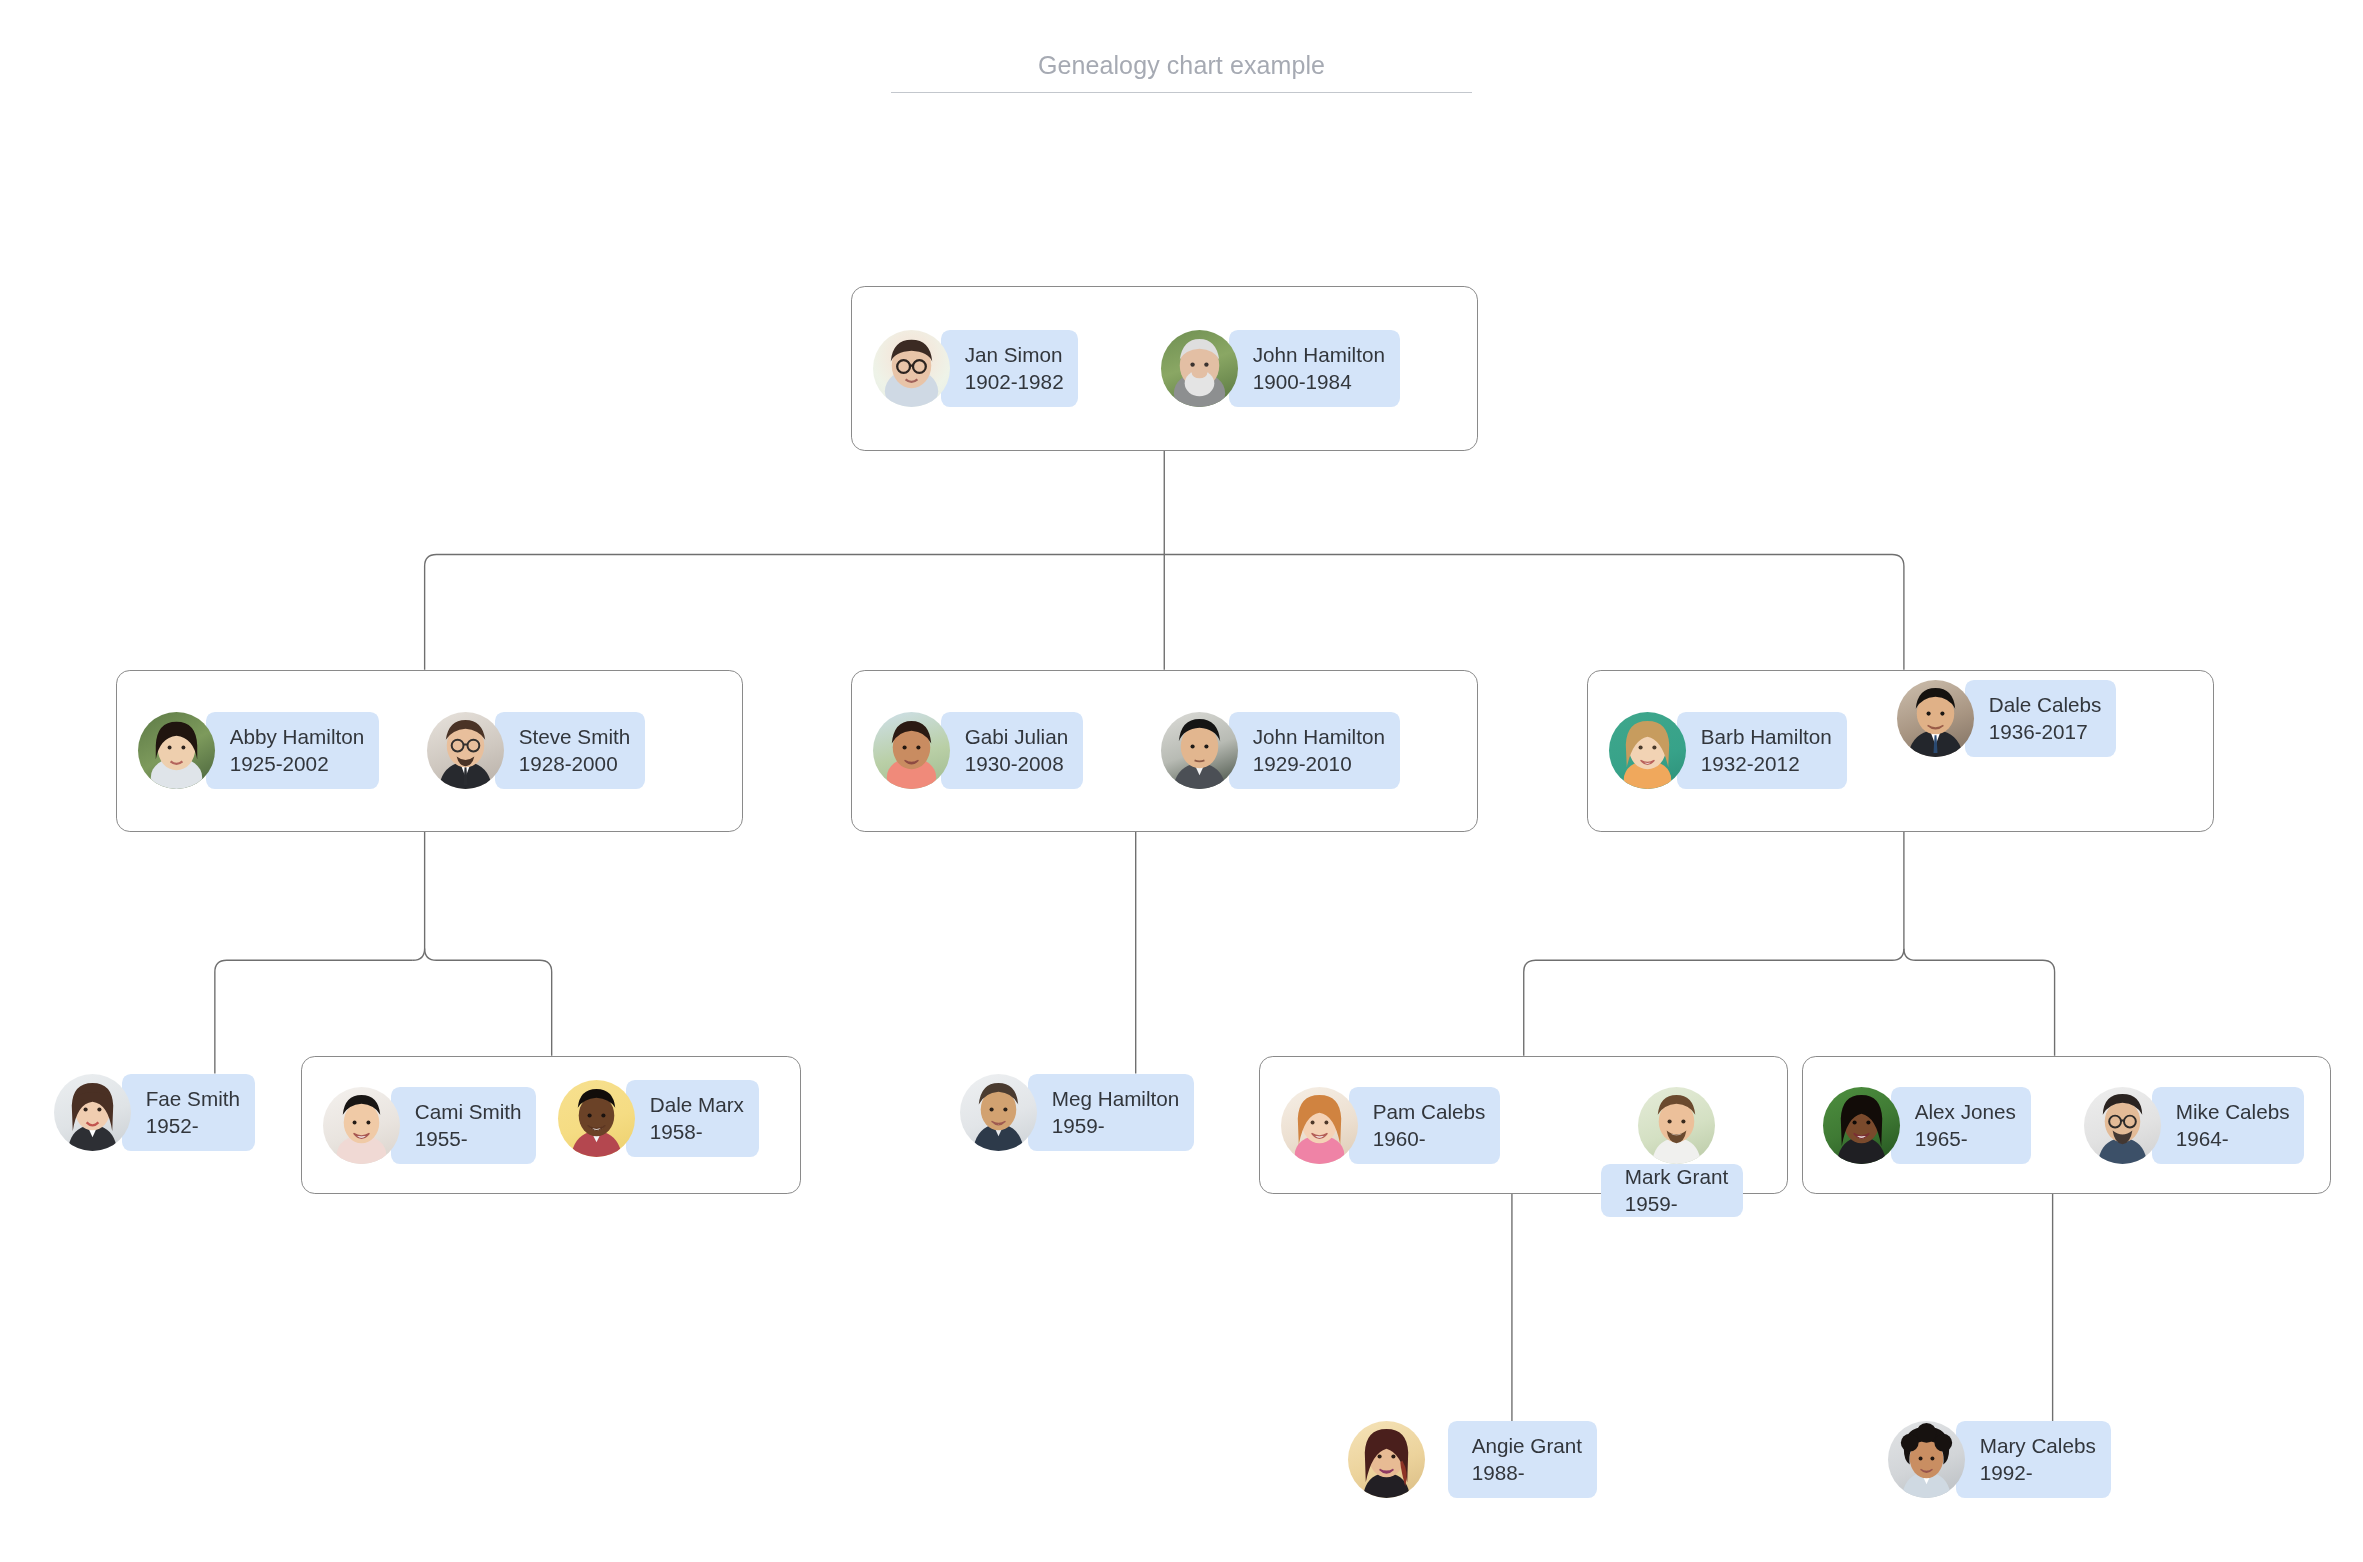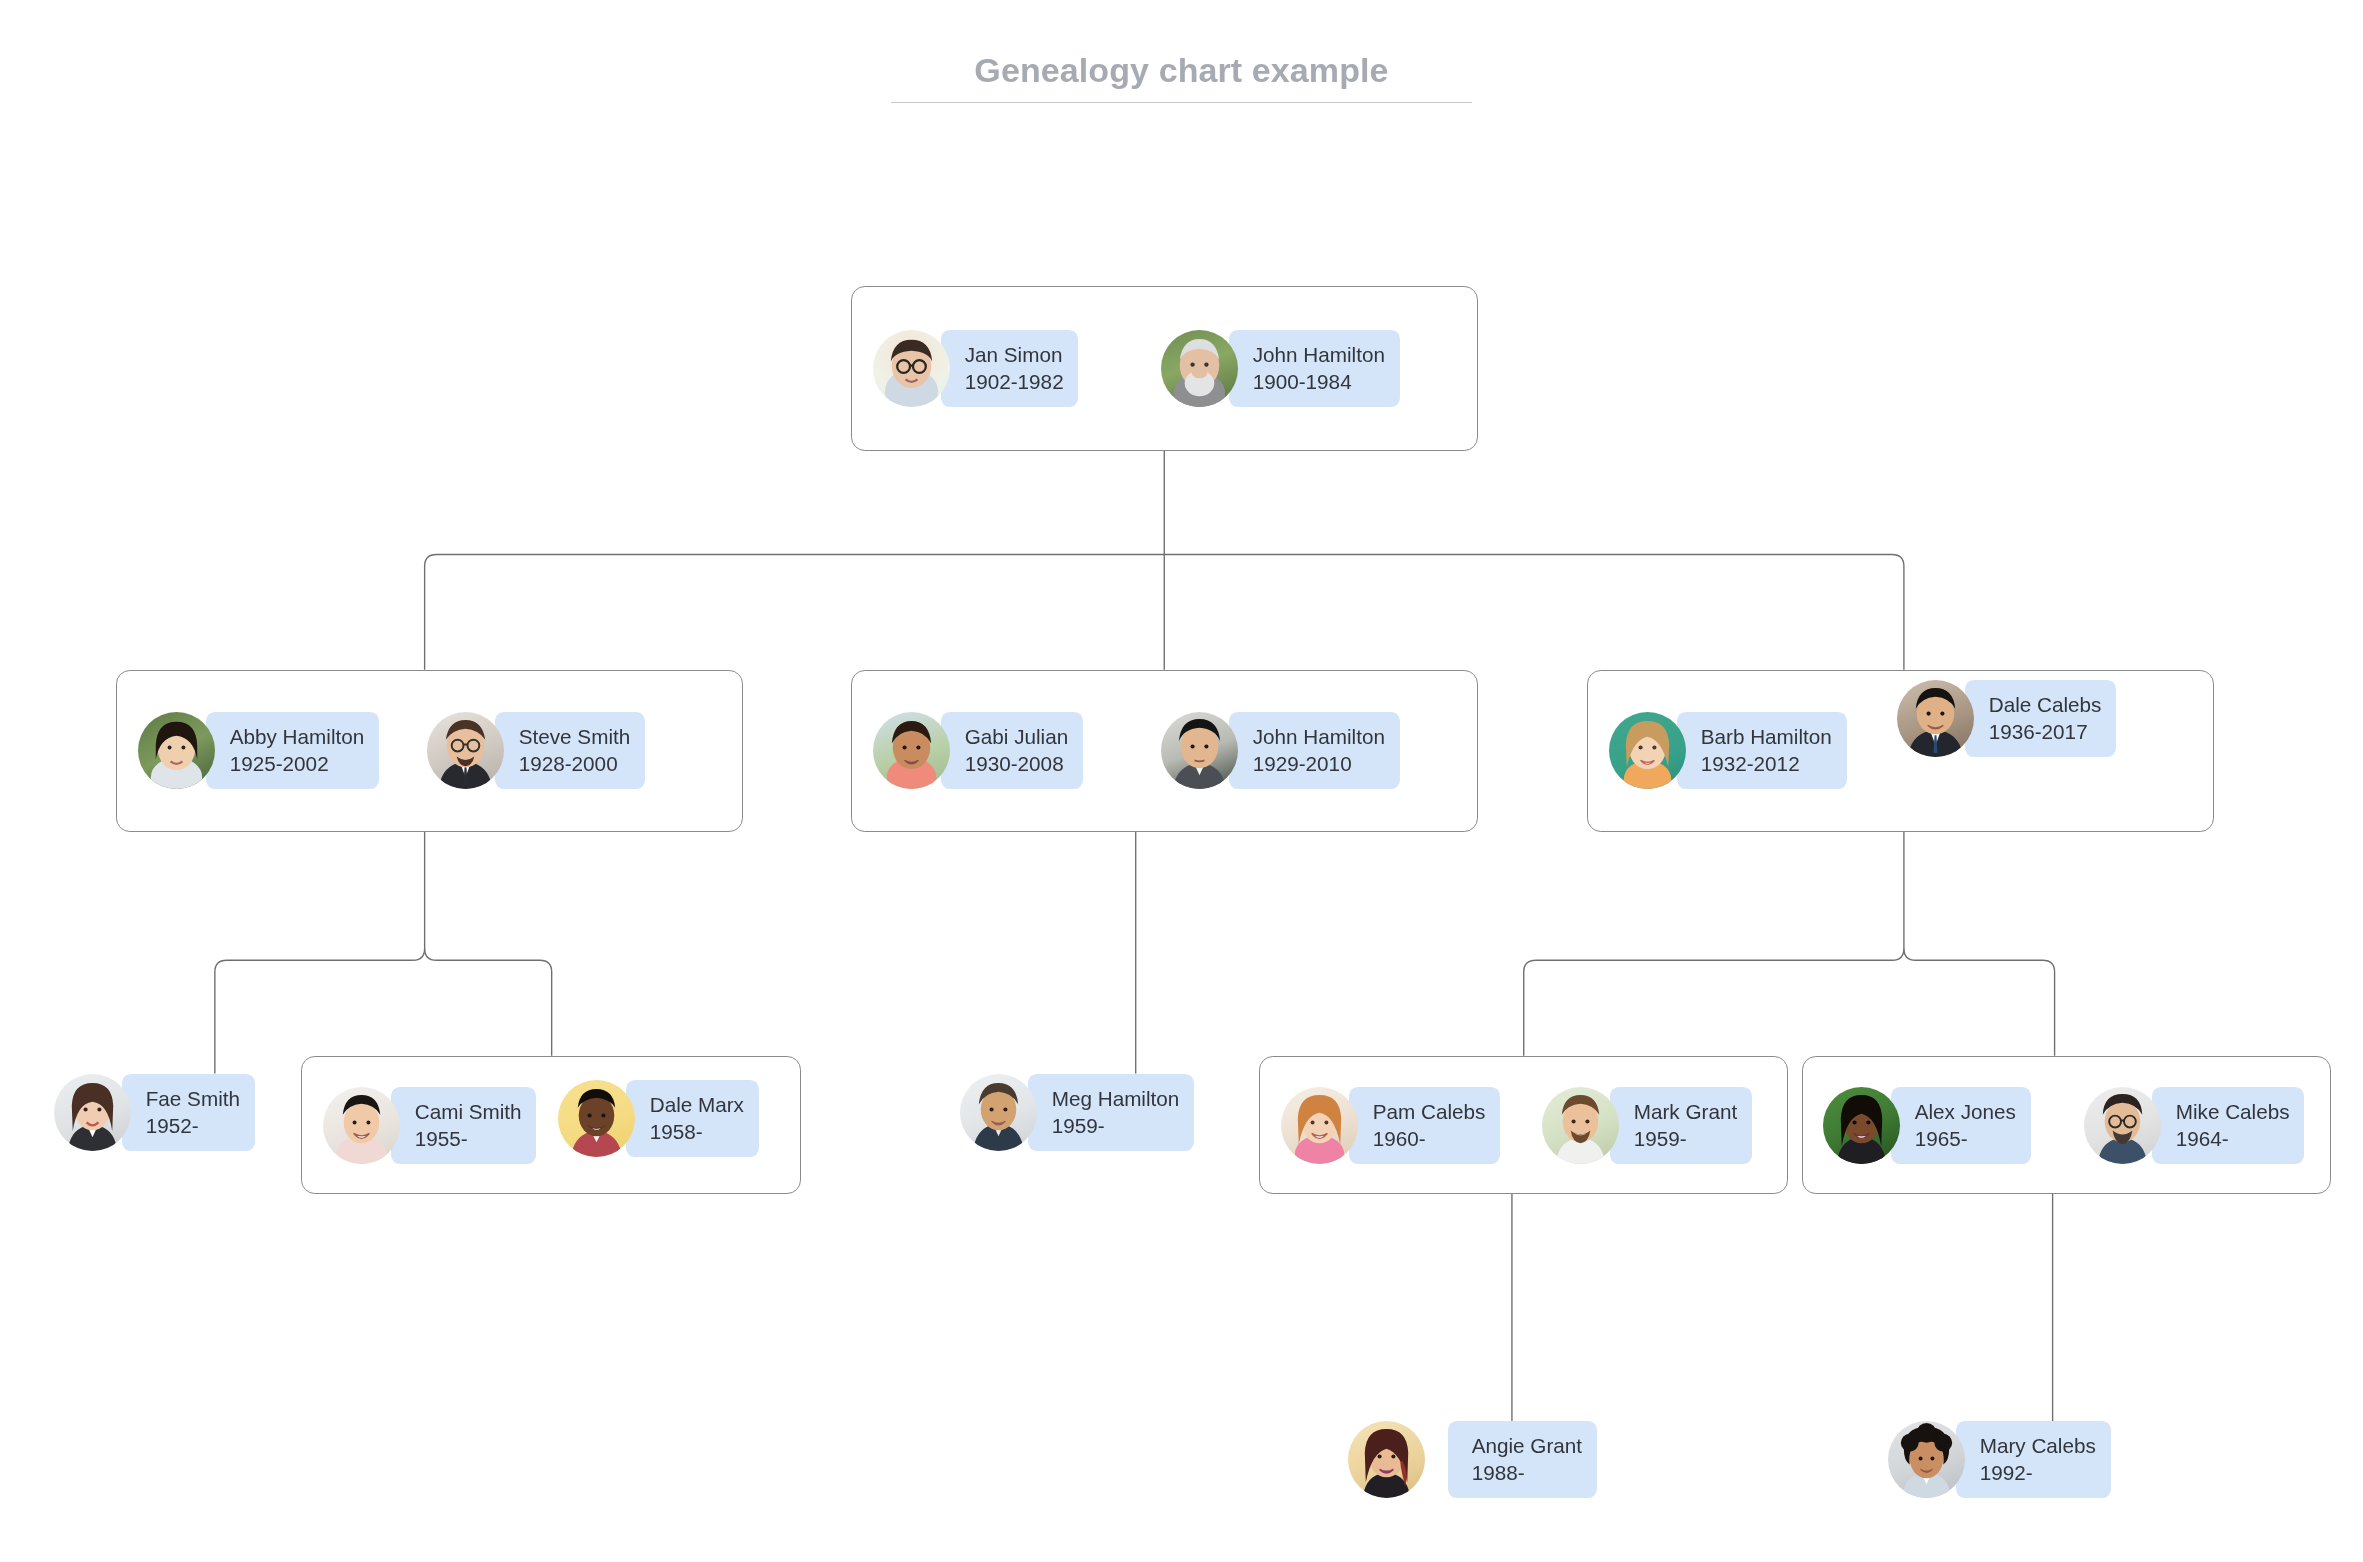--- a/index.html
+++ b/index.html
@@ -26,8 +26,8 @@
   }
   #chart-title {
     display: inline-block;
-    font-size: 34px;
-    font-weight: bold;
+    font-size: 25px;
+    font-weight: normal;
     color: #a6aab3;
     letter-spacing: 0.1px;
     padding: 0 7.9px 11.8px 7.9px;

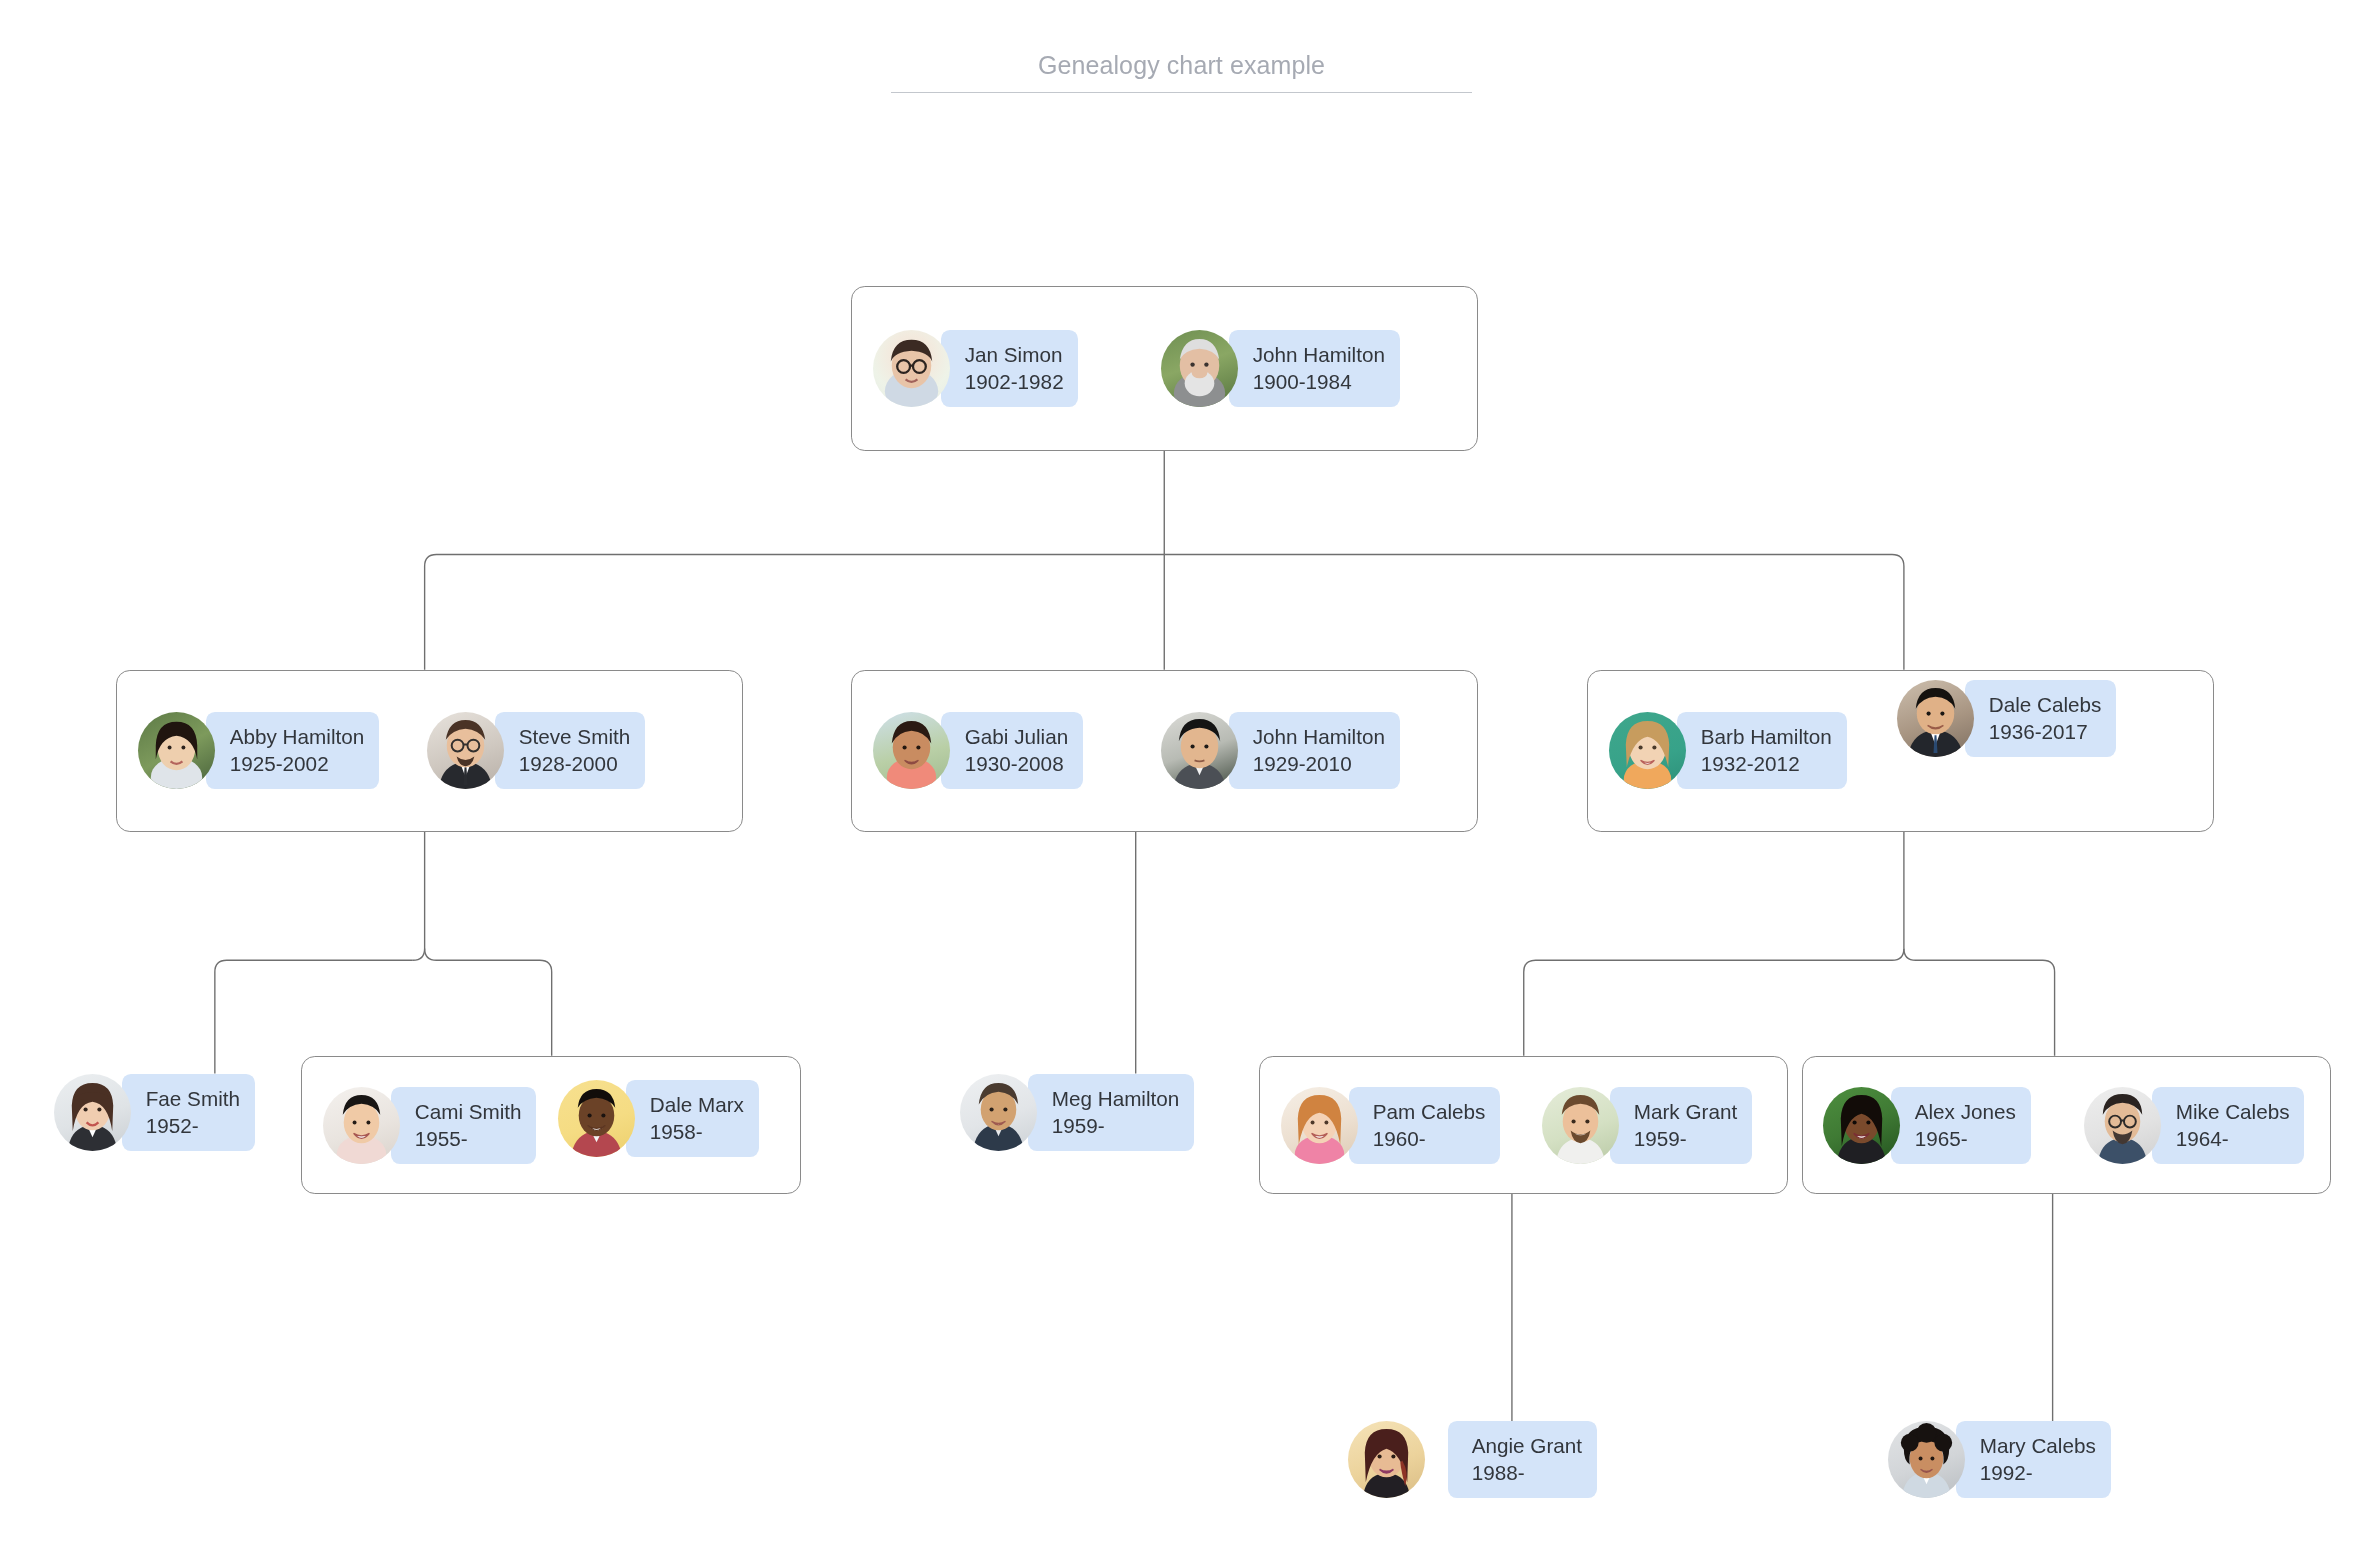--- a/index.html
+++ b/index.html
@@ -398,7 +398,7 @@
   </div>
 </div>
 
-<div class="person" style="left:1542px; top:1087px;">
+<div class="person" style="left:1610px; top:1087px;flex-direction:column;">
   <div class="avatar" style="background:linear-gradient(160deg, #e5ecd9 0%, #d4e0c3 55%, #b9c9a5 100%);">
     <svg class="face" viewBox="0 0 78 78">
       <path d="M14 78 Q16 58 31 53 L47 53 Q62 58 64 78Z" fill="#f0f0ee"></path>

